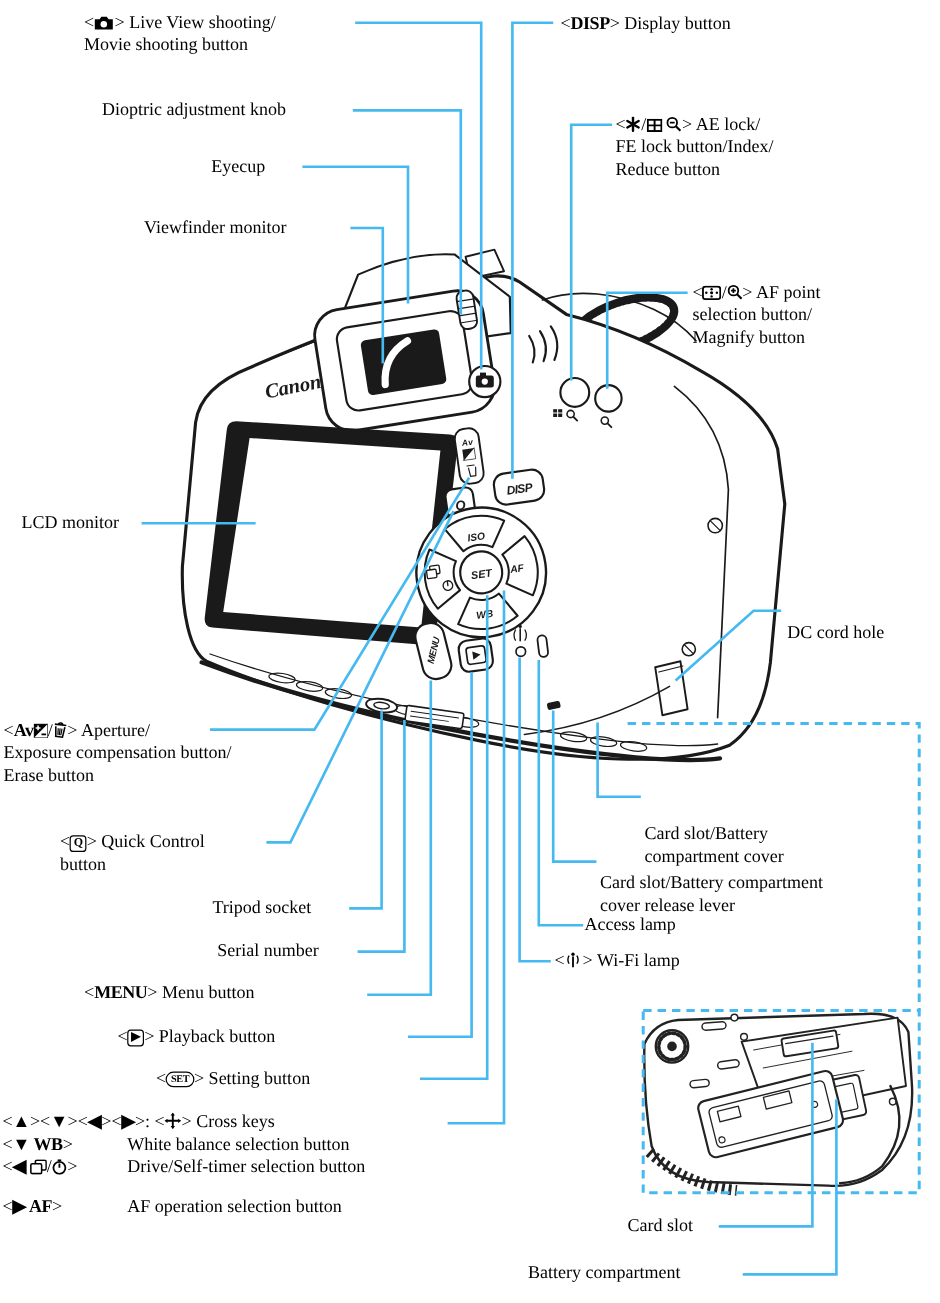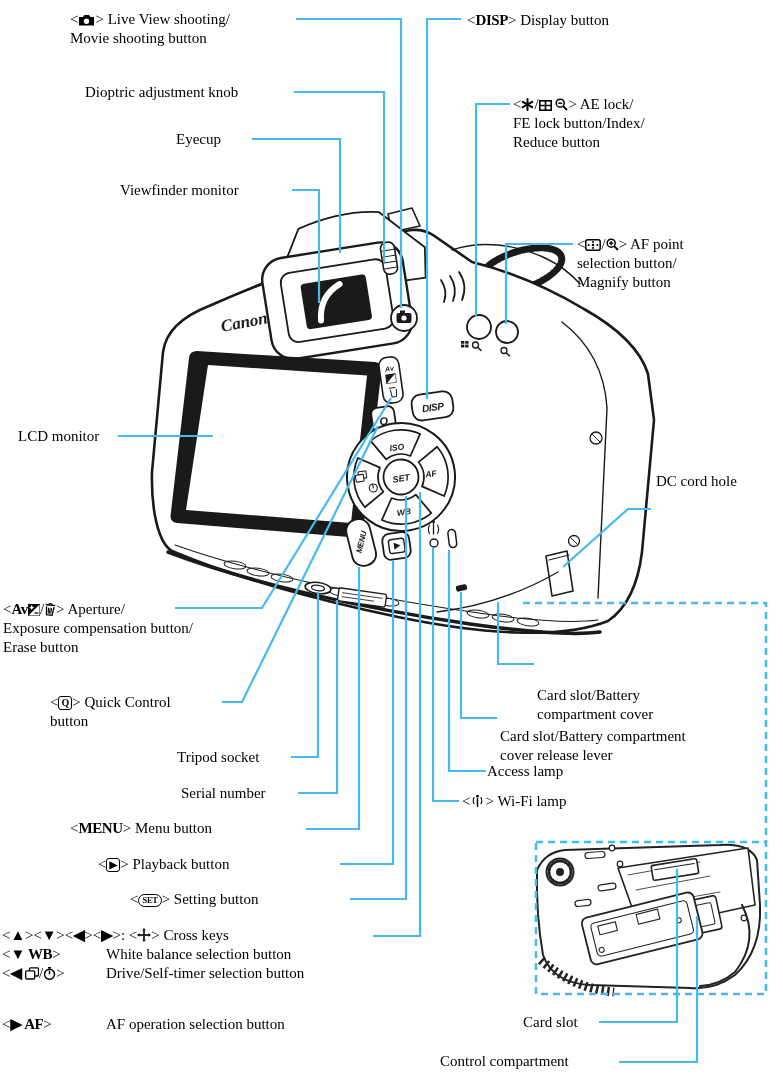--- a/index.html
+++ b/index.html
@@ -24,7 +24,7 @@
   .L-eyecup{left:176px;top:130px}    .L-viewfinder{left:120px;top:181px}
   .L-disp{left:467px;top:11px}       .L-ae-lock{left:513px;top:95px}
   .L-af-point{left:577px;top:235px}  .L-lcd{left:18px;top:427px}
-  .L-dc-cord{left:656px;top:472px}   .L-aperture{left:3px;top:600px}
+  .L-dc-cord{left:656px;top:519px}   .L-aperture{left:3px;top:600px}
   .L-quick-control{left:50px;top:693px} .L-tripod{left:177px;top:748px}
   .L-serial{left:181px;top:784px}    .L-menu{left:70px;top:819px}
   .L-playback{left:98px;top:855px}   .L-setting{left:130px;top:890px}

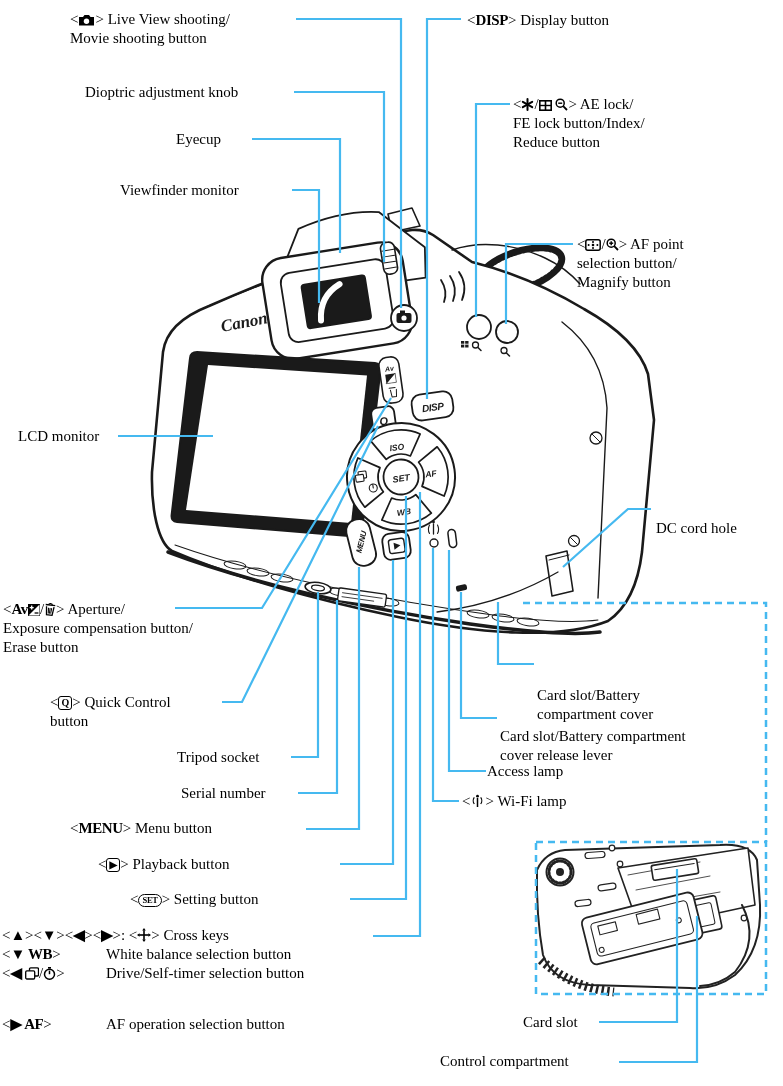--- a/index.html
+++ b/index.html
@@ -9,7 +9,7 @@
   #labels{position:absolute;left:0;top:0;width:100%;height:100%;}
   .label{position:absolute;font-size:15px;line-height:19px;white-space:nowrap;font-family:Liberation Serif, serif;}
   .lline{height:19px;}
-  .lline.gap{margin-top:32px;}
+  .lline.gap{margin-top:14px;}
   .st{font-weight:400;}
   .sk{font-weight:700;letter-spacing:-0.4px;}
   .boxed{display:inline-block;border:1.5px solid #000;border-radius:3px;padding:0 2px;

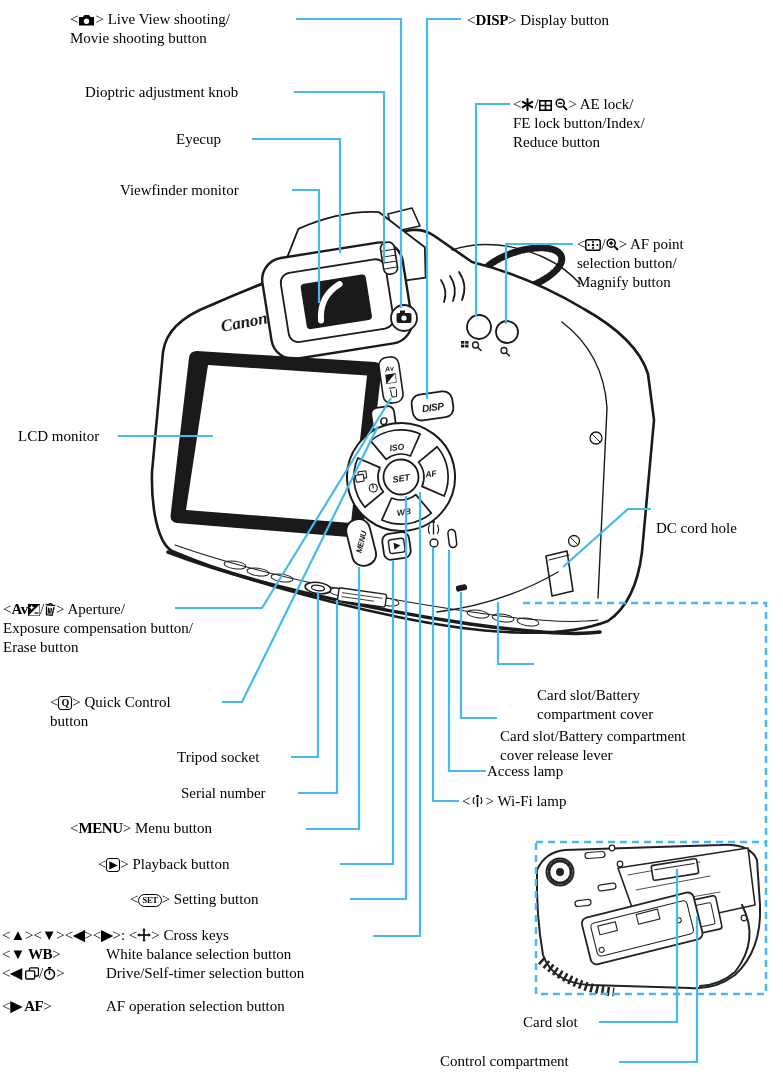--- a/index.html
+++ b/index.html
@@ -404,7 +404,7 @@
         <div class="lline"><span class="st">Card slot</span></div>
       </div>
       <div class="label L-battery">
-        <div class="lline"><span class="st">Control compartment</span></div>
+        <div class="lline"><span class="st">Battery compartment</span></div>
       </div>
     </div>
 

